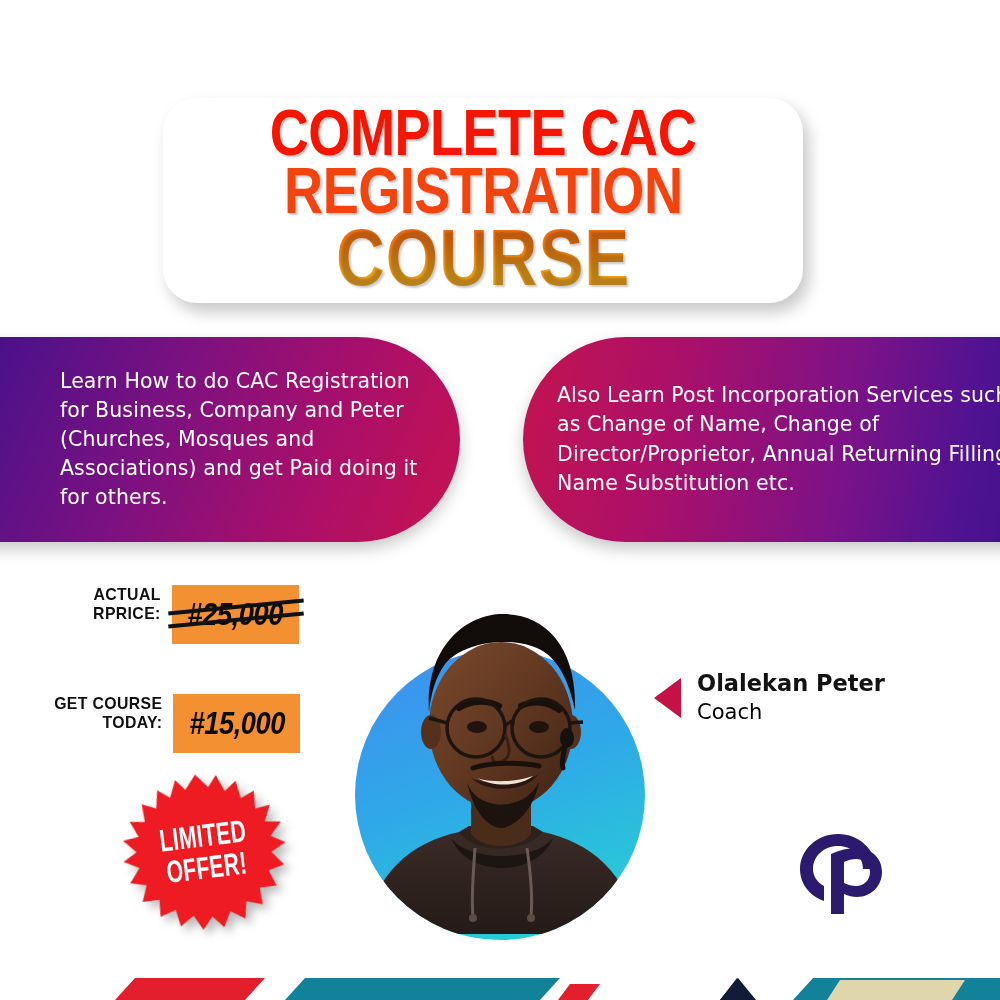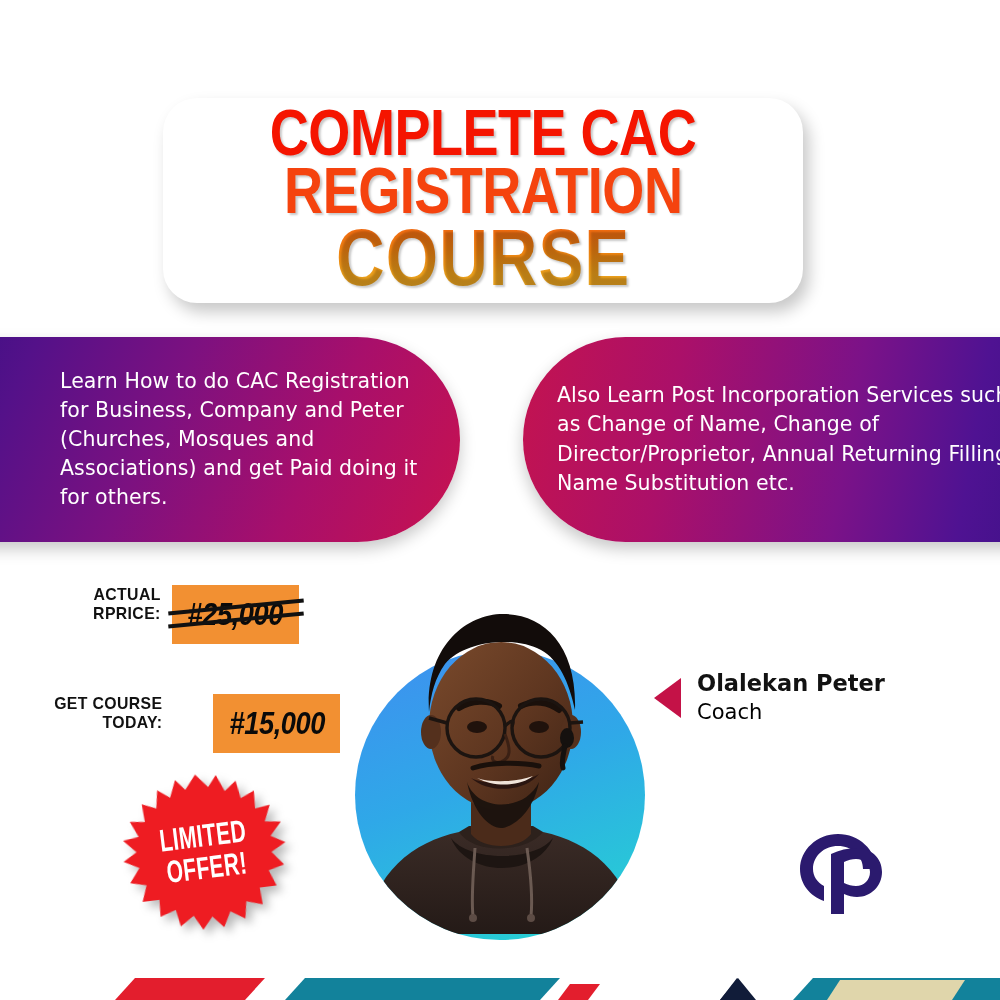--- a/index.html
+++ b/index.html
@@ -76,7 +76,7 @@
     justify-content:center; position:relative;
   }
   .price-box-1 { width:127px; height:59px; }
-  .price-box-2 { width:127px; height:59px;margin-left:40px; }
+  .price-box-2 { width:127px; height:59px; }
   .price-value {
     font-weight:bold; font-style:italic; font-size:31px; color:#0a0a0a;
     letter-spacing:-0.5px; transform:scaleX(0.88); transform-origin:center;

